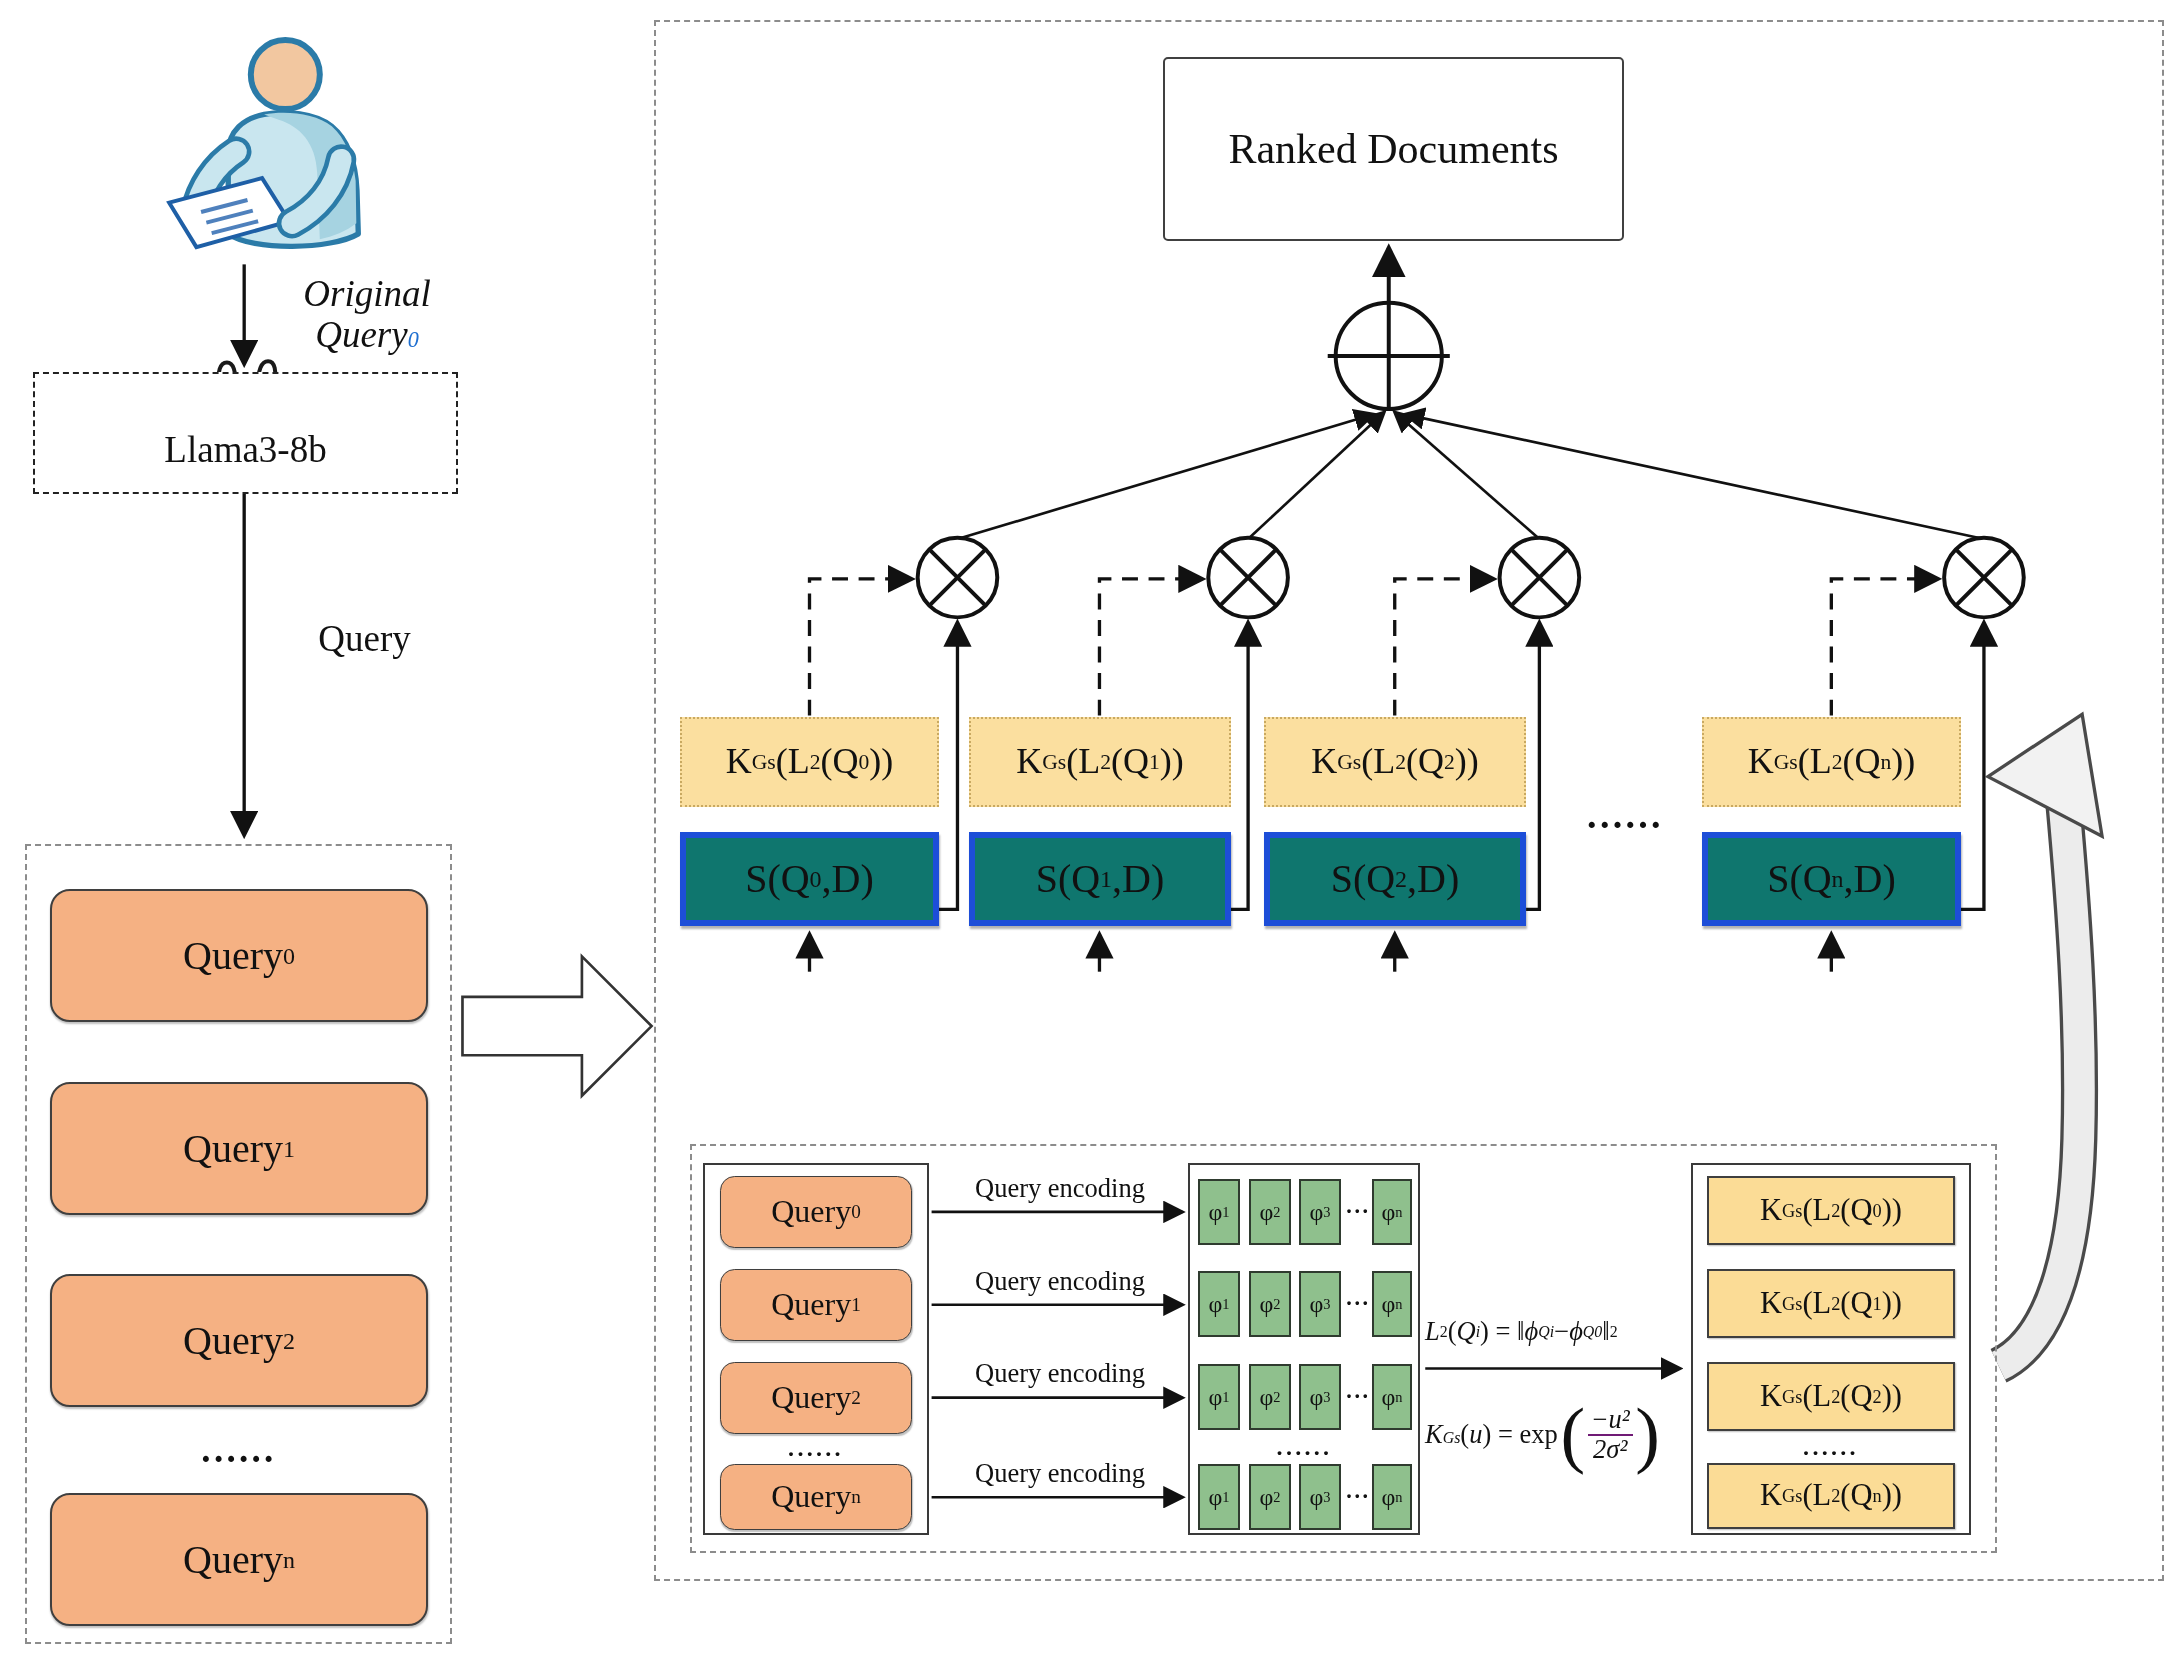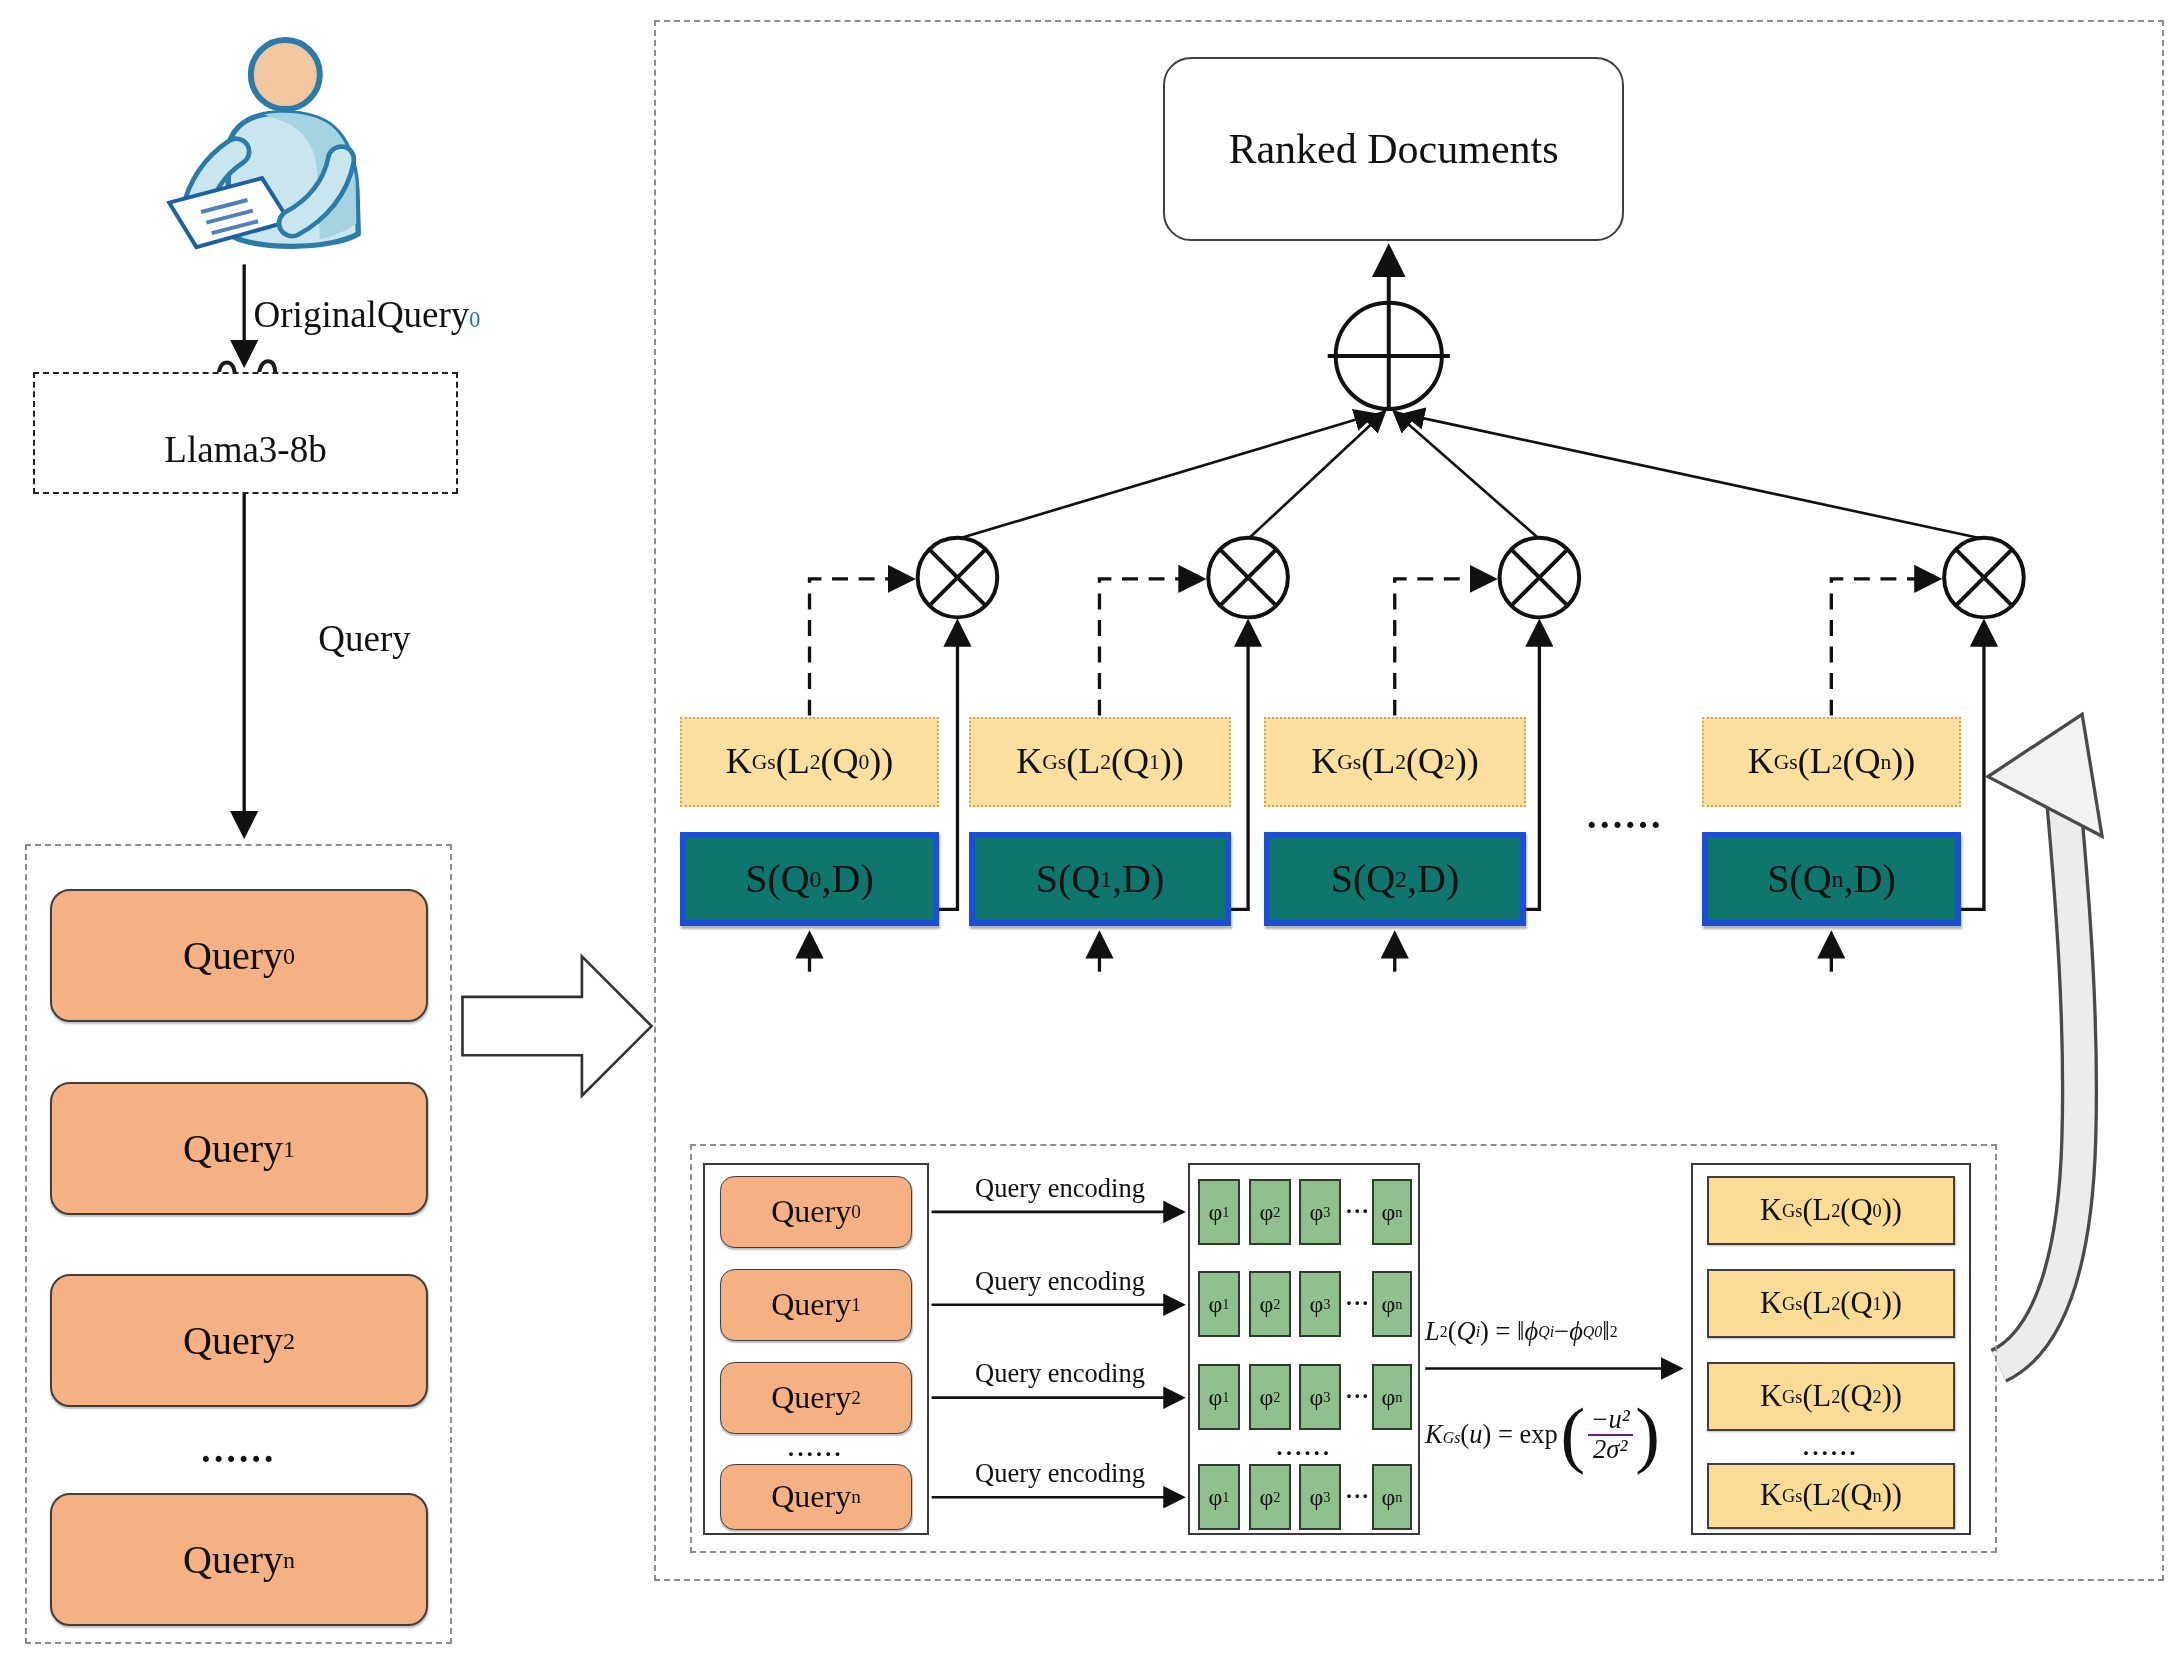--- a/index.html
+++ b/index.html
@@ -19,7 +19,7 @@
   .ybox-s{background:#FBDC96;border:2px solid #3f3f3f;box-shadow:0.7px 1.3px 1.3px rgba(0,0,0,.25);}
   .bluebox{background:#0f766e;border:6px solid #1d4ed8;box-shadow:1.3px 2.7px 2px rgba(0,0,0,.3);}
   .whitebox{background:#fff;border:2px solid #3a3a3a;}
-  .roundwhite{background:#fff;border:2px solid #404040;border-radius:28px;}
+  .roundwhite{background:#fff;border:2px solid #404040;border-radius:5px;}
   .gcell{background:#8FC08D;border:2px solid #2F3B2F;}
   .bar{background:#FCD691;border:2px solid #9c7b35;border-radius:40px;box-shadow:0 4px 3.3px -1.3px rgba(0,0,0,.35);}
   .dots{font-weight:700;letter-spacing:3.3px;}

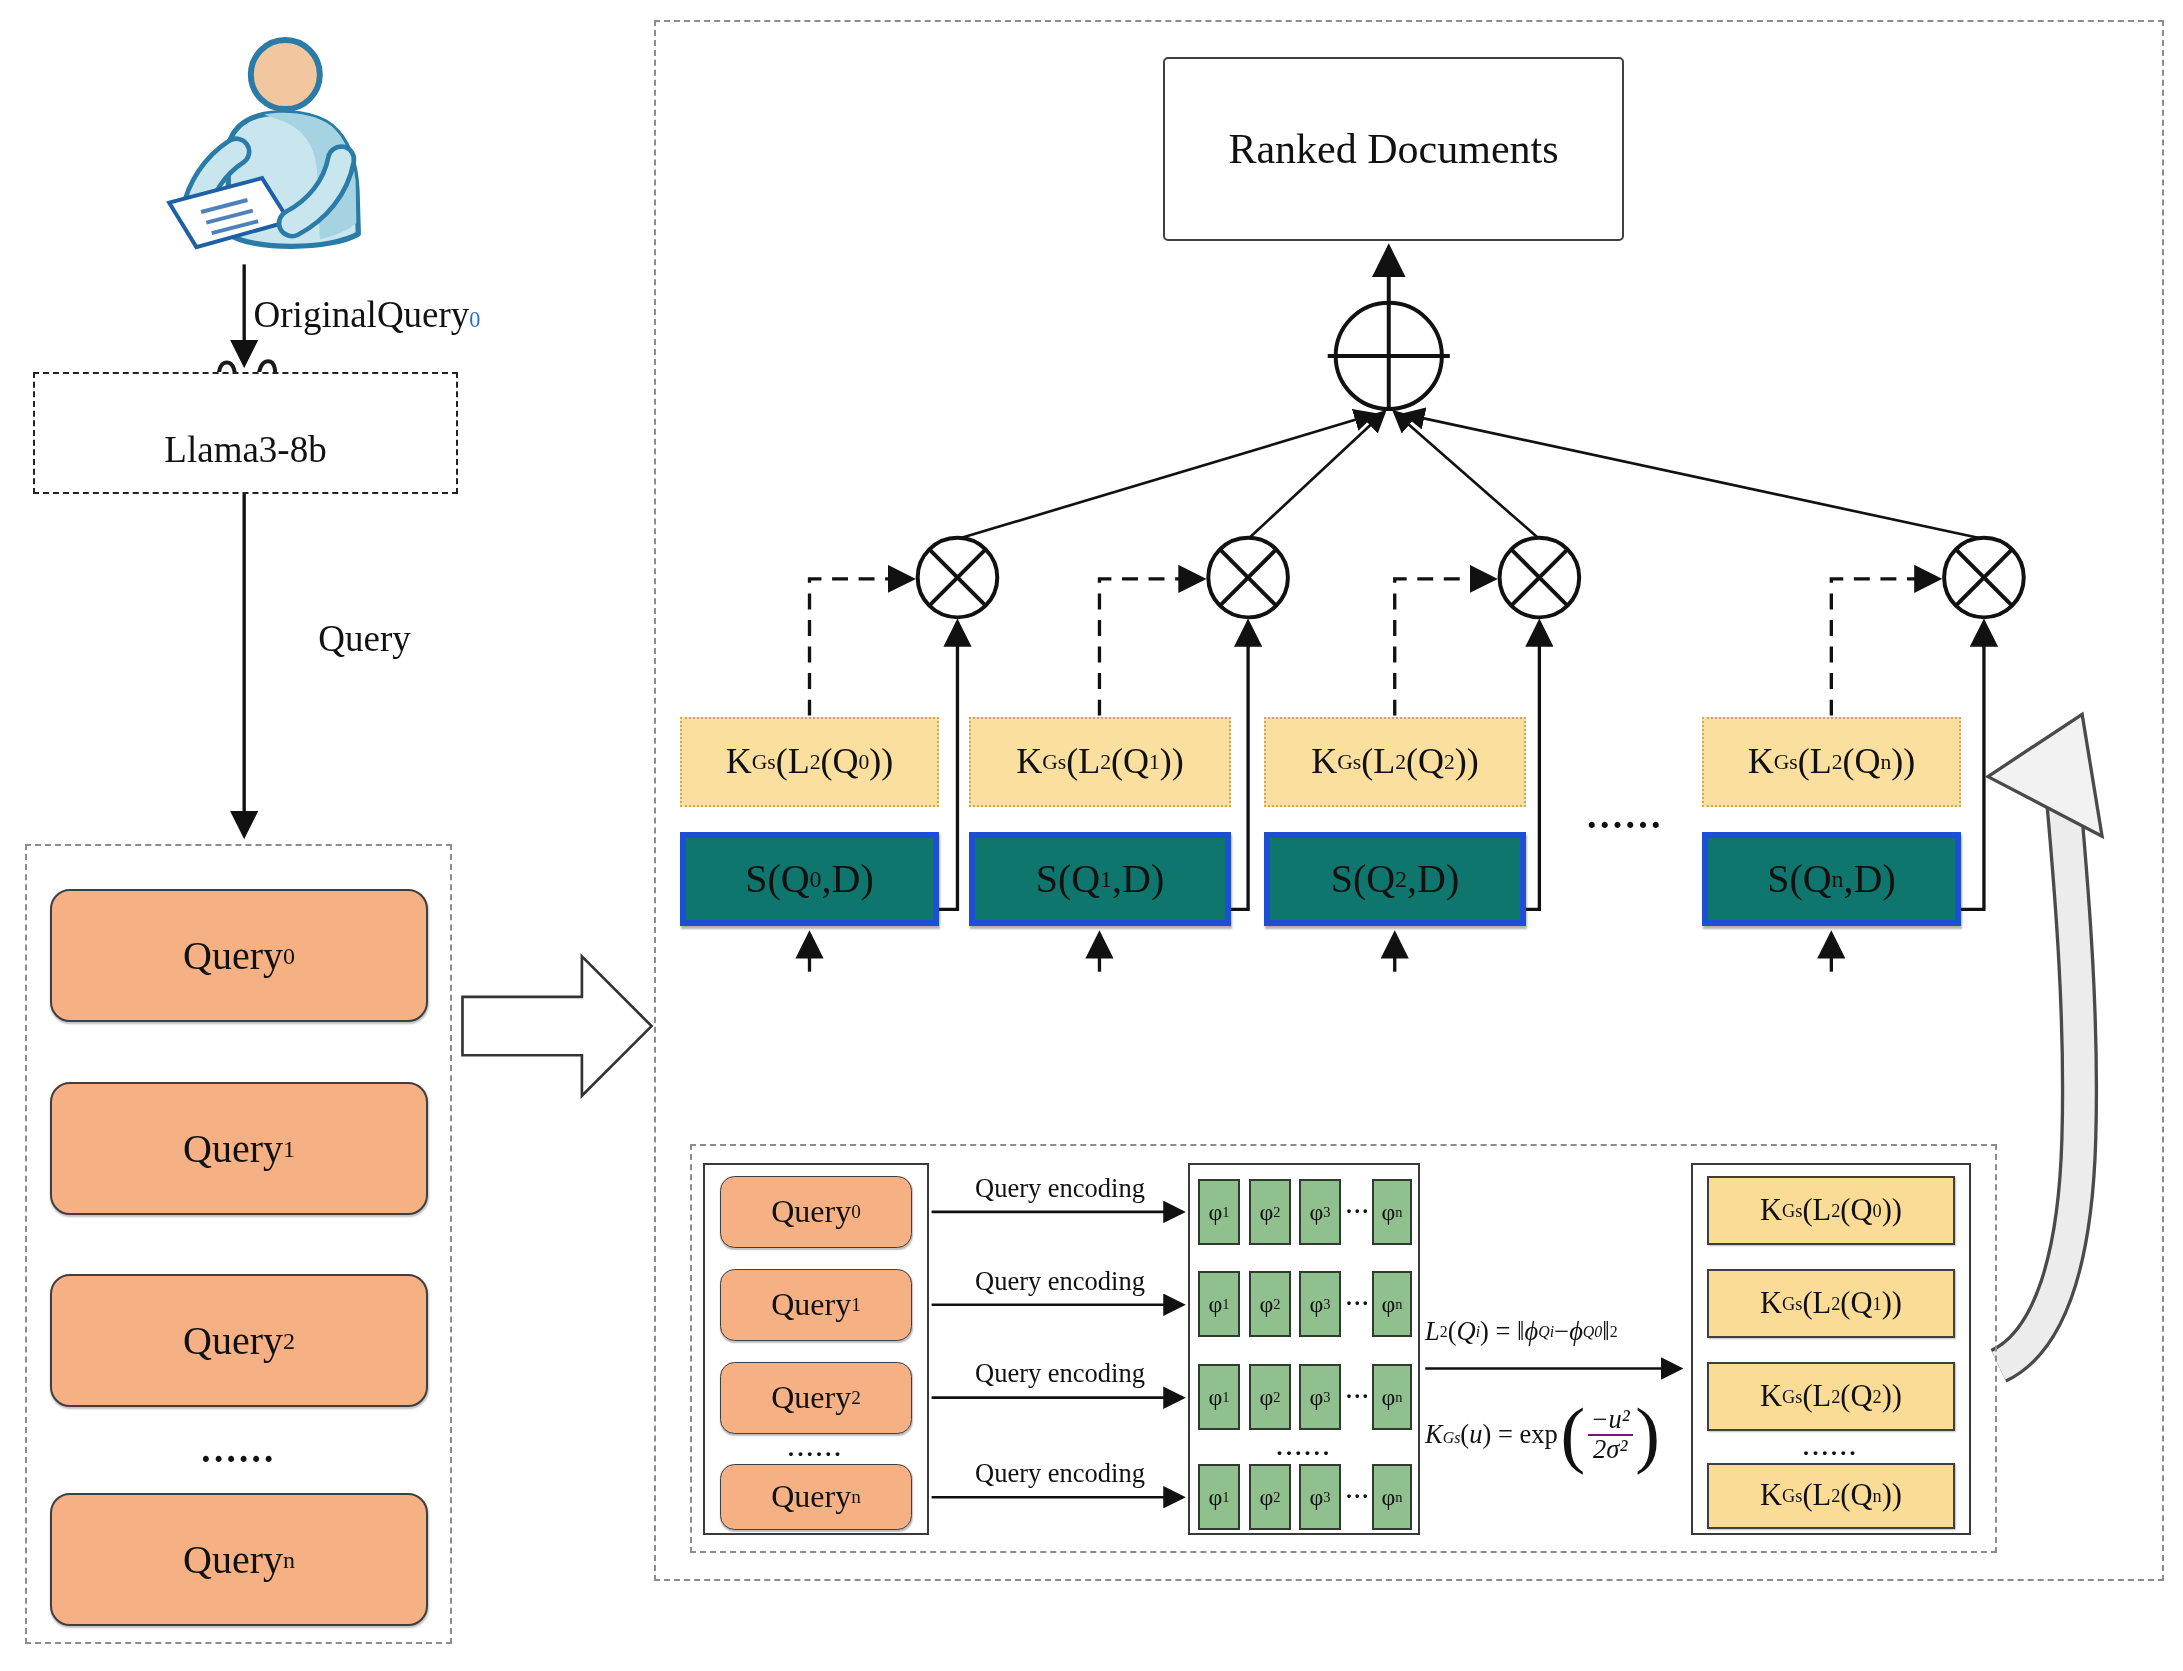--- a/index.html
+++ b/index.html
@@ -7,7 +7,7 @@
          font-family:"Liberation Serif",serif;color:#111;}
   .b{position:absolute;box-sizing:border-box;display:flex;align-items:center;justify-content:center;
      text-align:center;font-family:"Liberation Serif",serif;color:#111;line-height:1.1;}
-  .col{flex-direction:row;}
+  .col{flex-direction:column;font-style:italic;}
   sub{font-size:60%;line-height:0;vertical-align:-22%;}
   .it{font-style:italic;}
   

